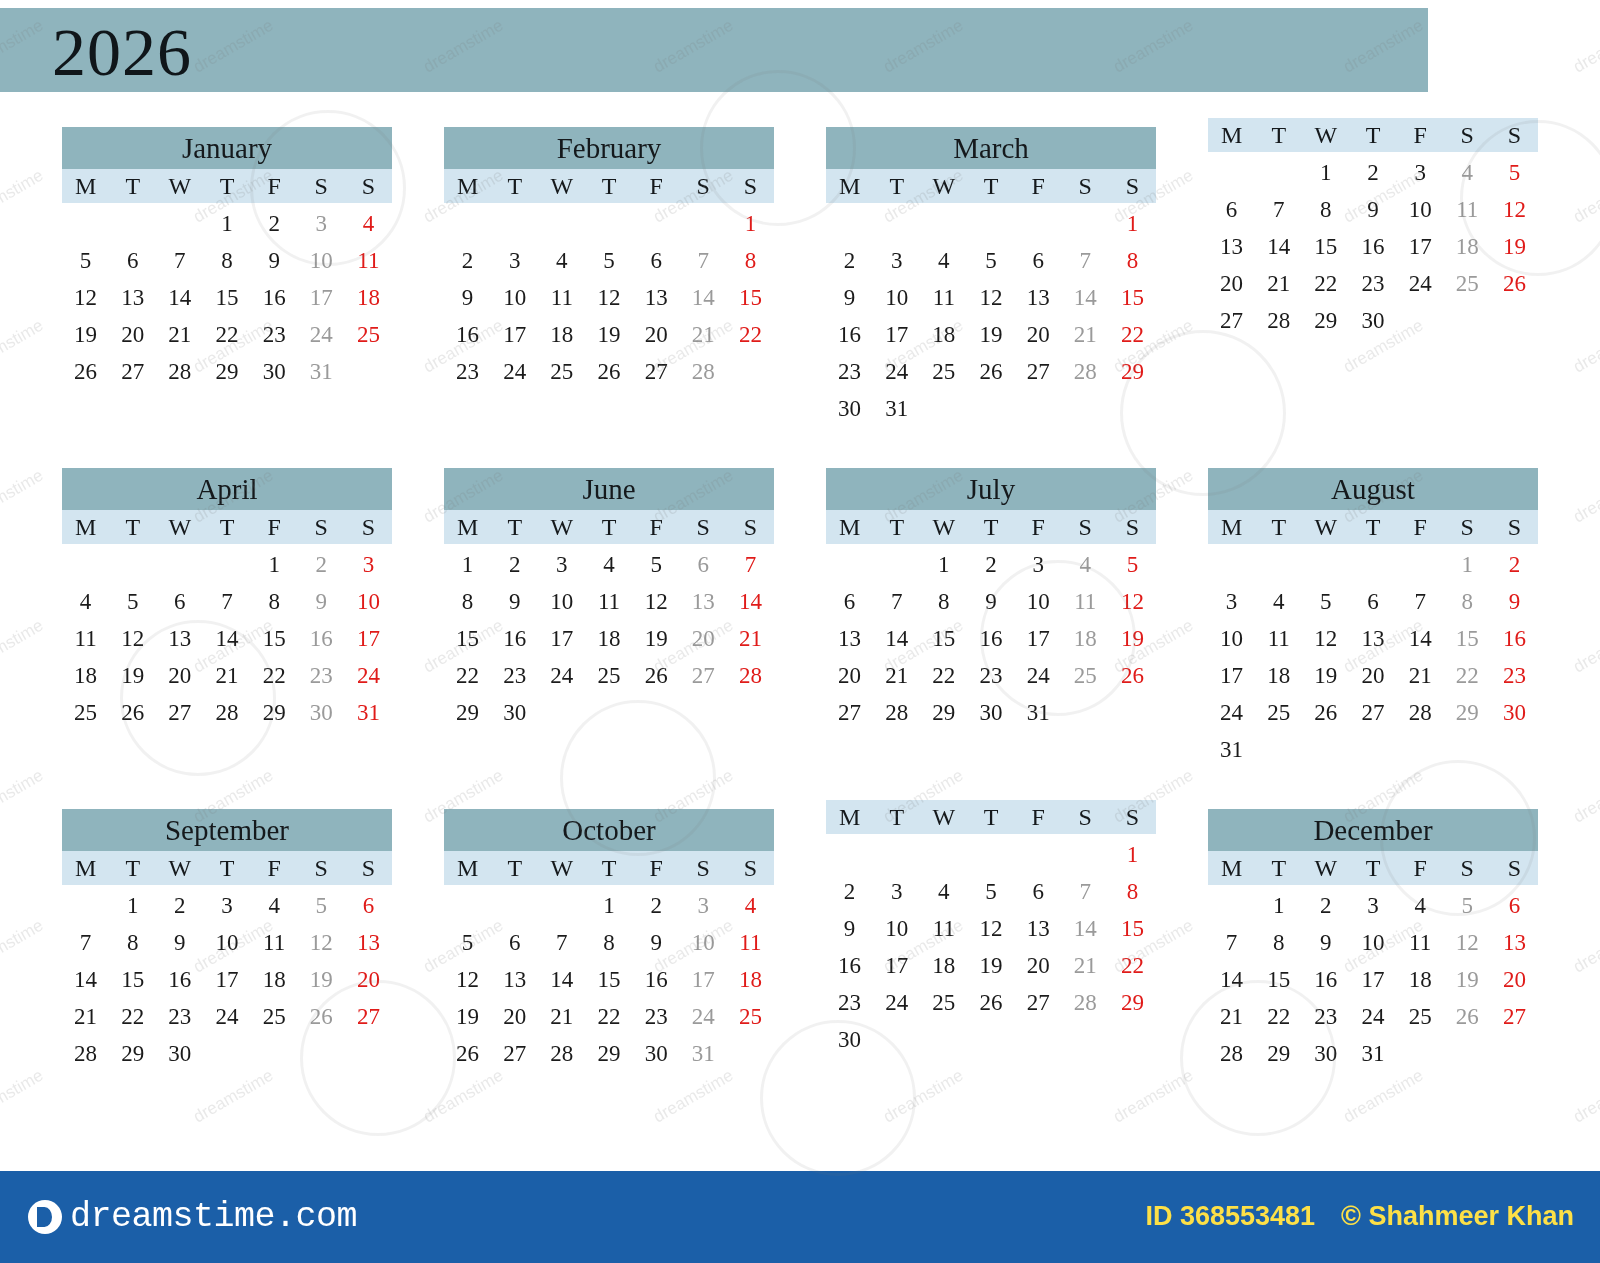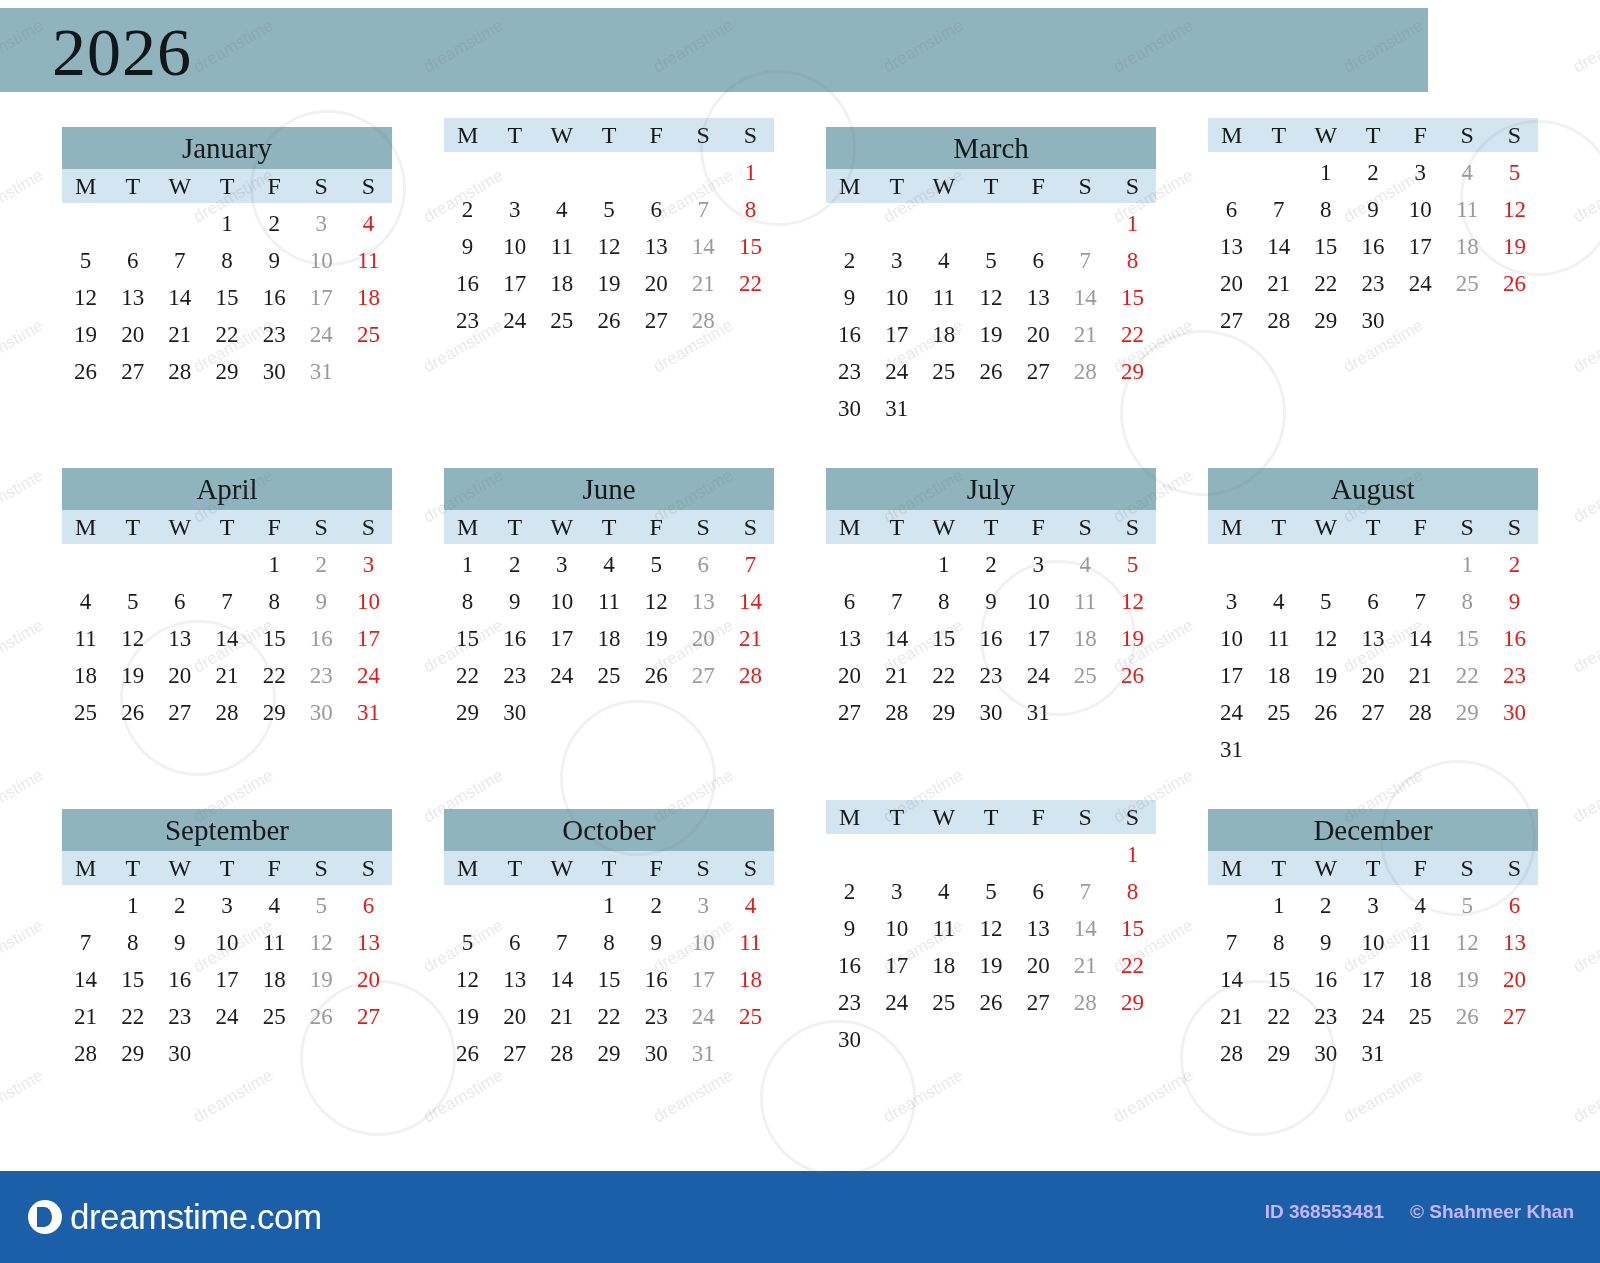--- a/index.html
+++ b/index.html
@@ -225,6 +225,7 @@
         </div>
       </div>
       <div class="month">
+        <div class="month-title">February</div>
         <div class="weekday-row">
           <div class="weekday">M</div>
           <div class="weekday">T</div>

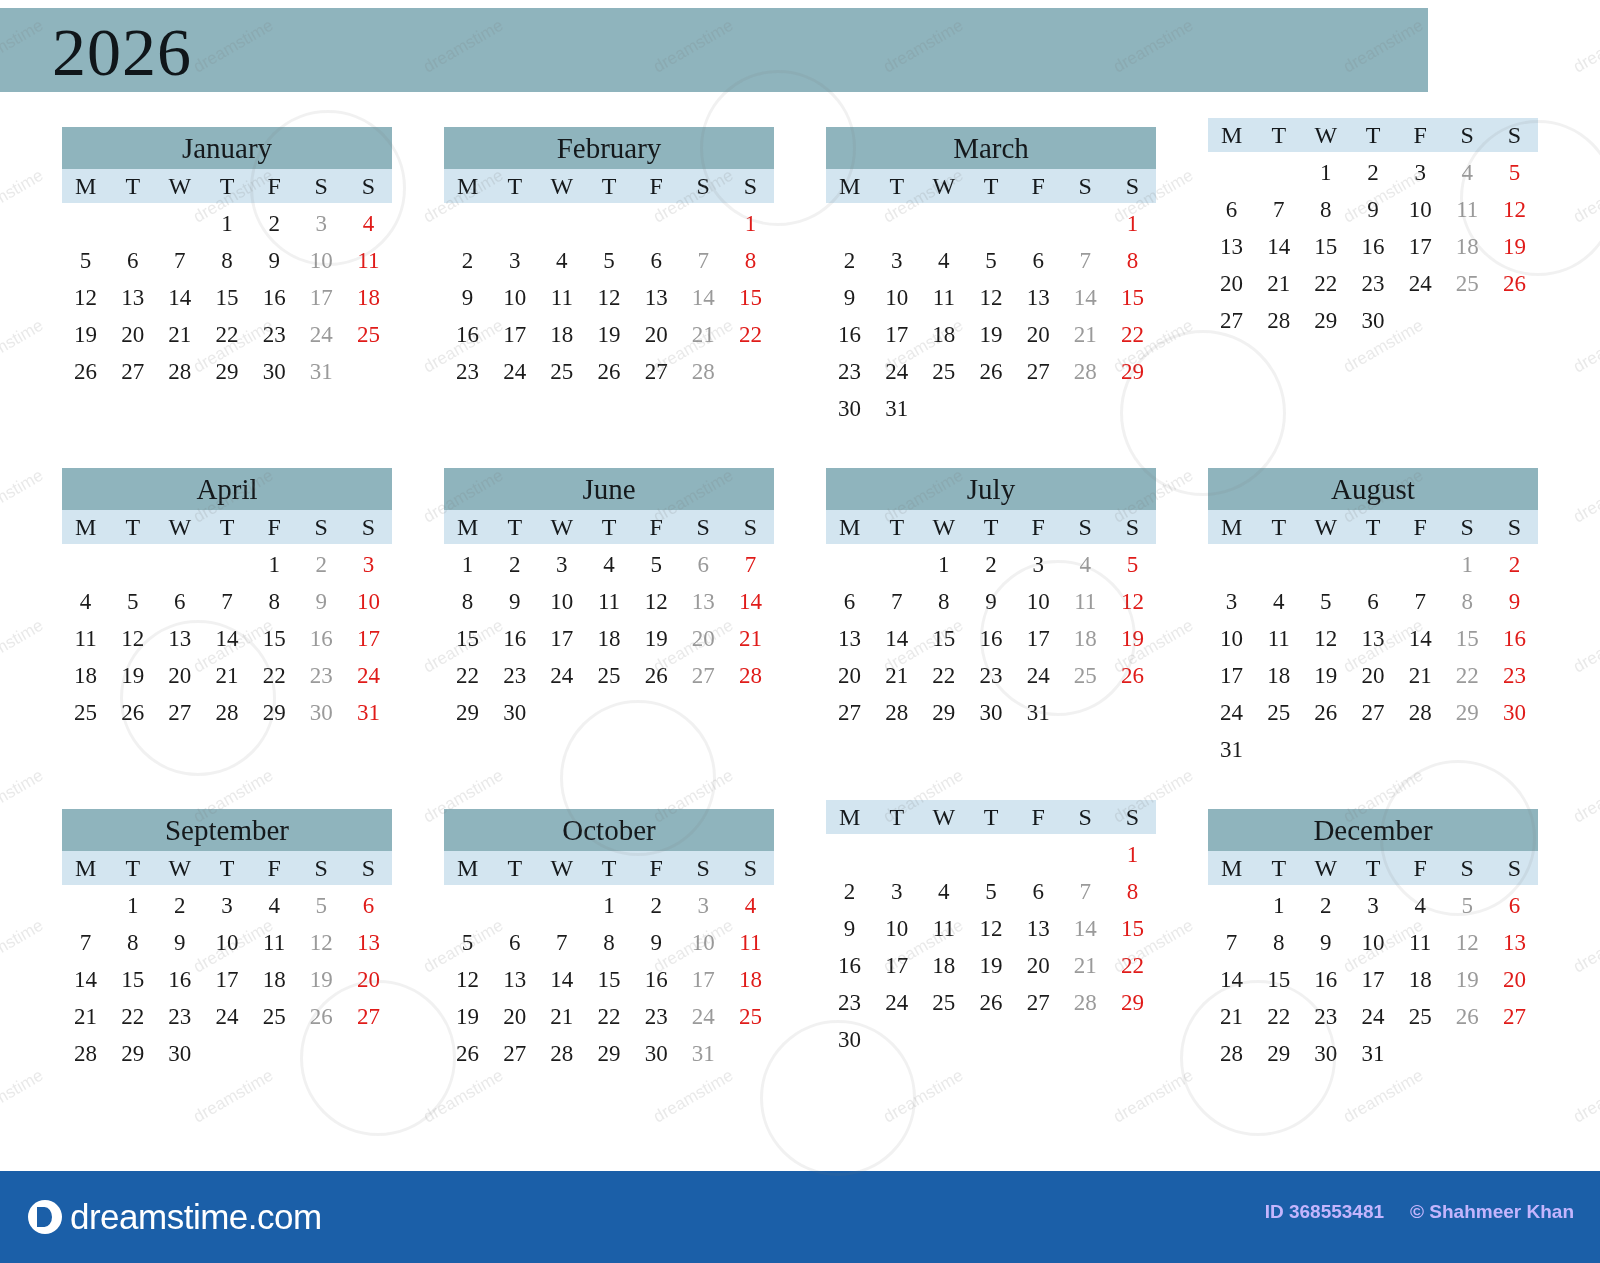--- a/index.html
+++ b/index.html
@@ -150,7 +150,7 @@
   .footer-logo-text {
     color: #ffffff;
     font-size: 35px;
-    font-family: Liberation Sans, sans-serif;
+    font-family: Liberation Mono, monospace;
     letter-spacing: -0.5px;
   }
   .footer-right {

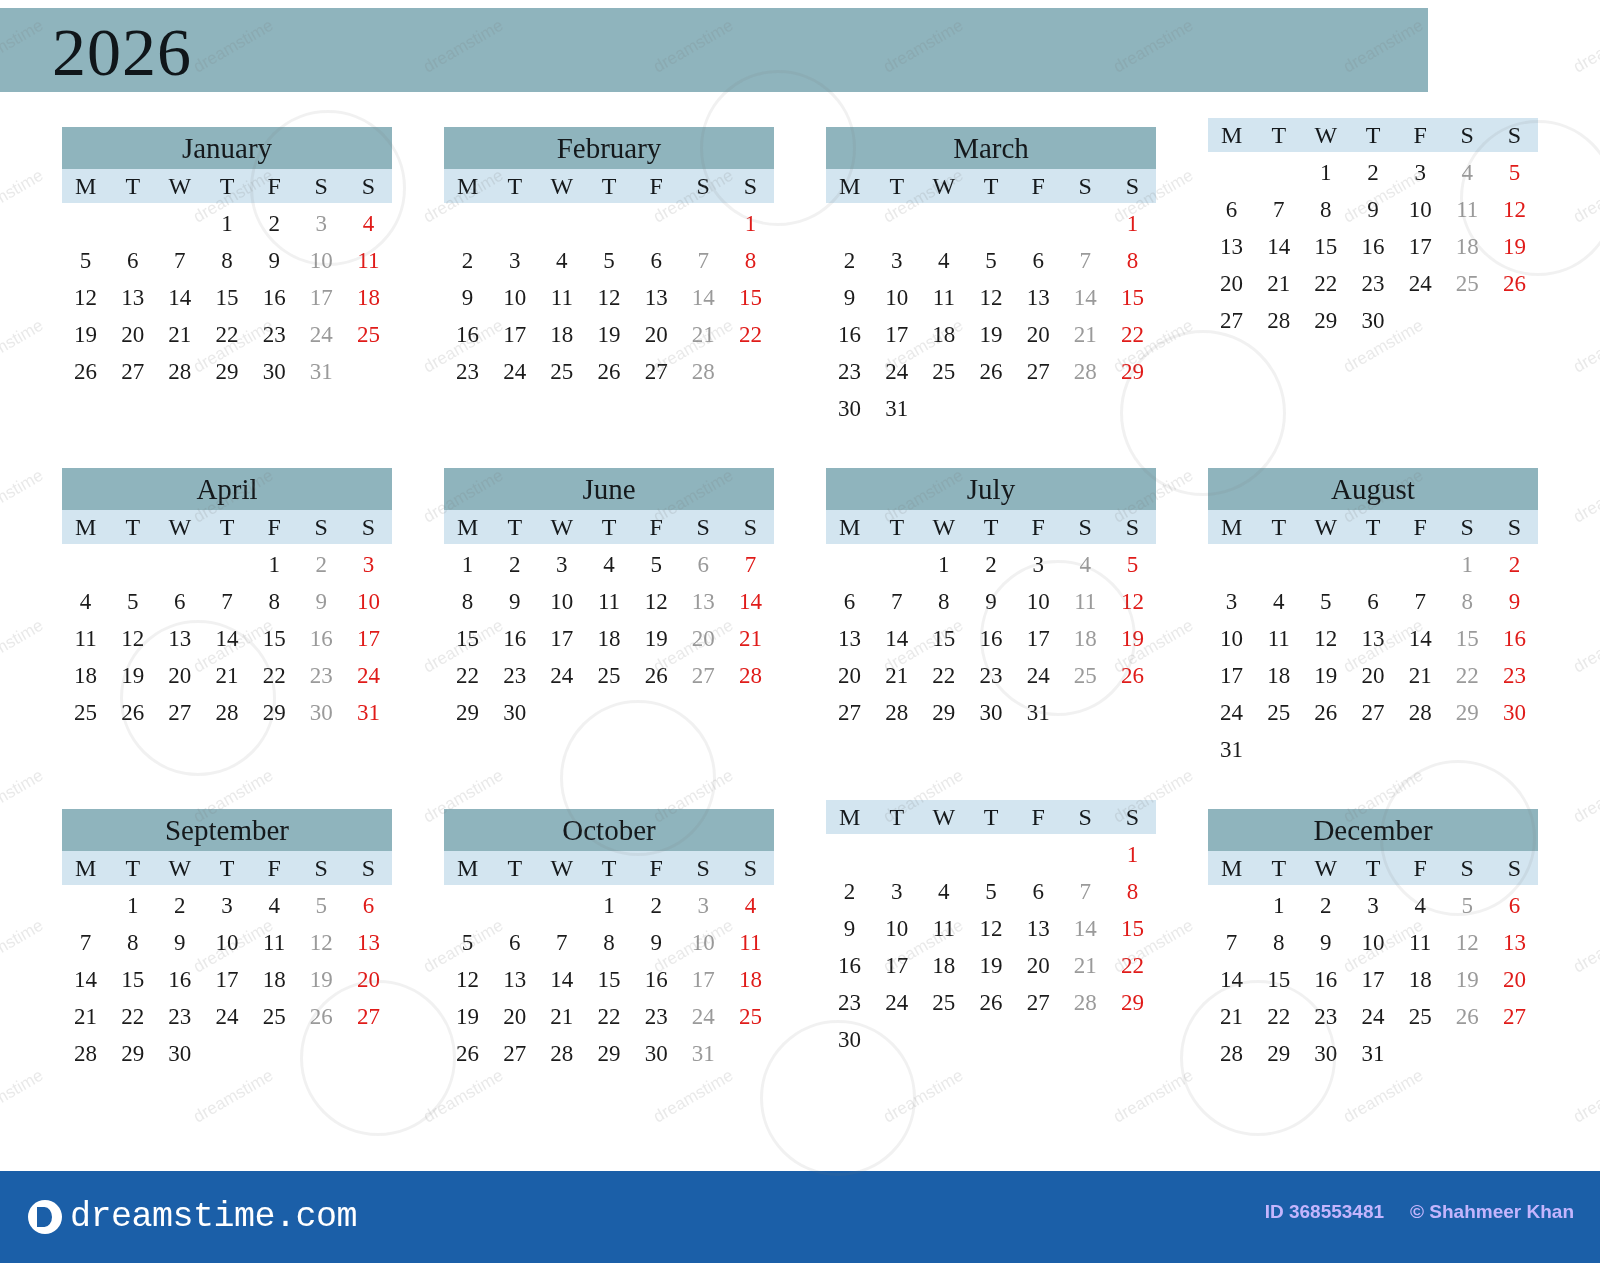--- a/index.html
+++ b/index.html
@@ -160,9 +160,9 @@
     display: flex;
     align-items: flex-start;
     gap: 26px;
-    color: #c4b5fd;
+    color: #fde047;
     font-family: "Liberation Sans", sans-serif;
-    font-size: 19px;
+    font-size: 27px;
     font-weight: bold;
   }
 </style>

